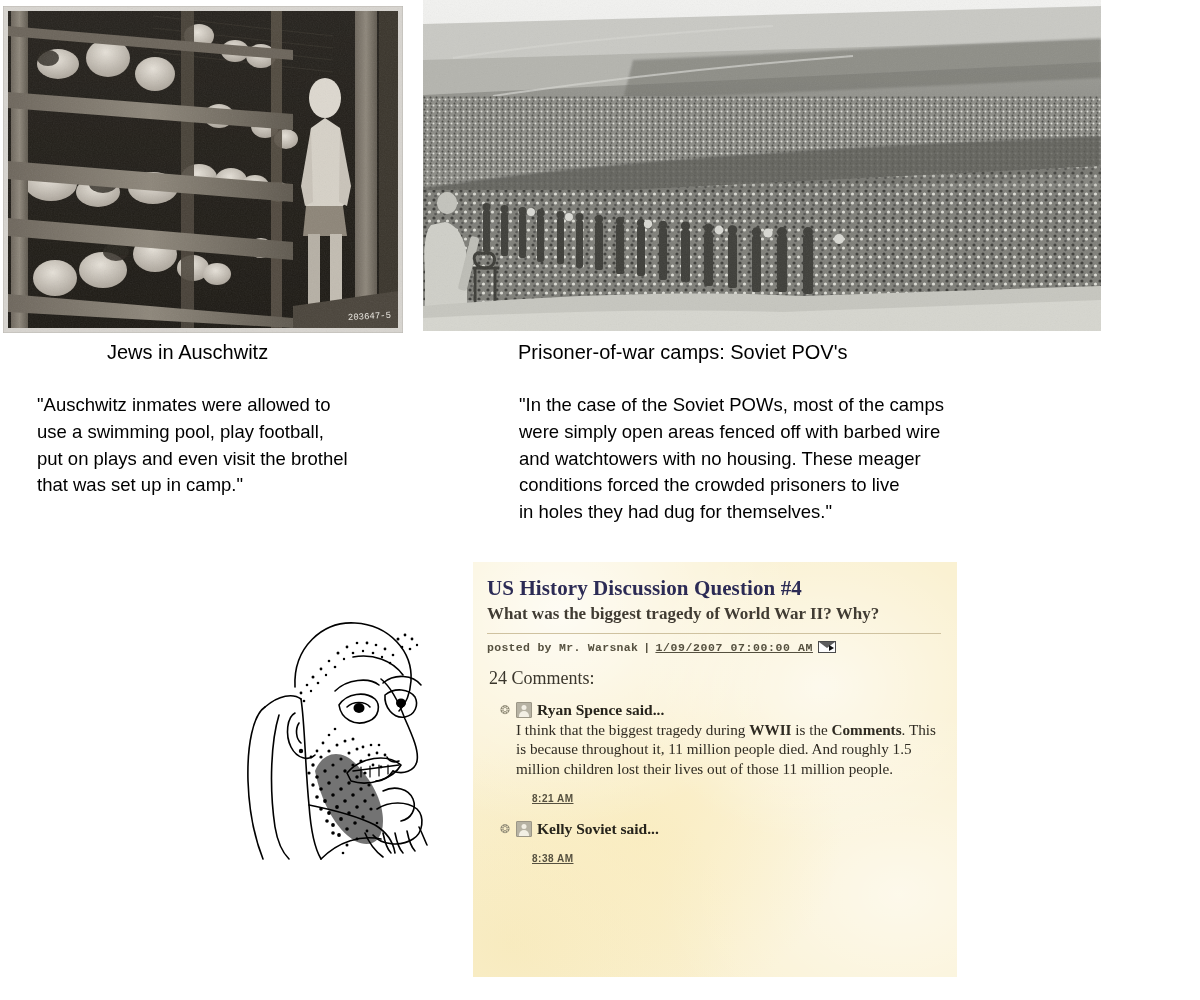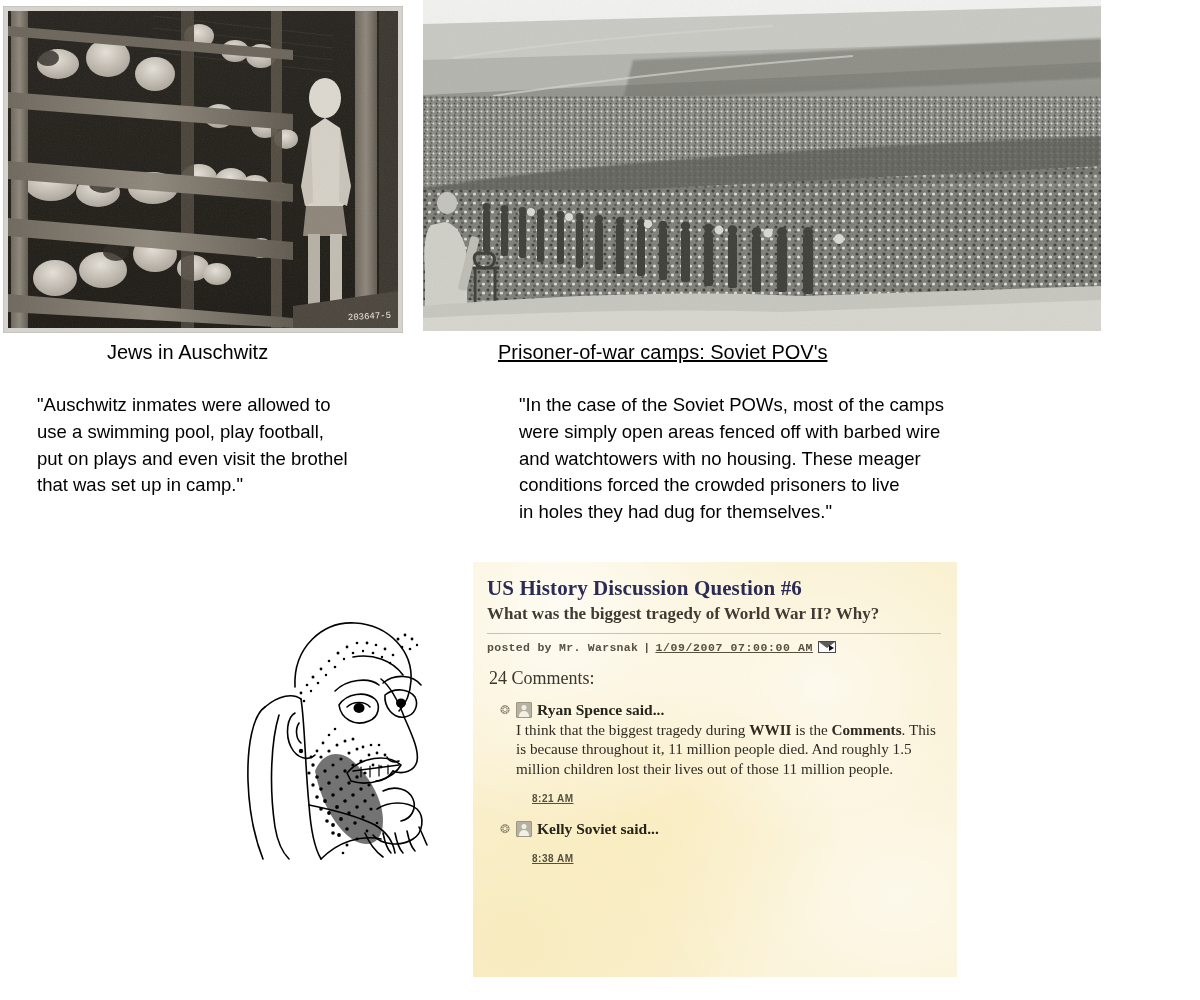--- a/index.html
+++ b/index.html
@@ -458,7 +458,7 @@
 
 <div class="caption" style="left:107px; top:340px;">Jews in Auschwitz</div>
 
-<div class="caption" style="left:498px; top:340px;text-decoration:underline;">Prisoner-of-war camps: Soviet POV's</div>
+<div class="caption" style="left:518px; top:340px;">Prisoner-of-war camps: Soviet POV's</div>
 
 <div class="quote" style="left:37px; top:392px; width:385px;">"Auschwitz inmates were allowed to
 use a swimming pool, play football,

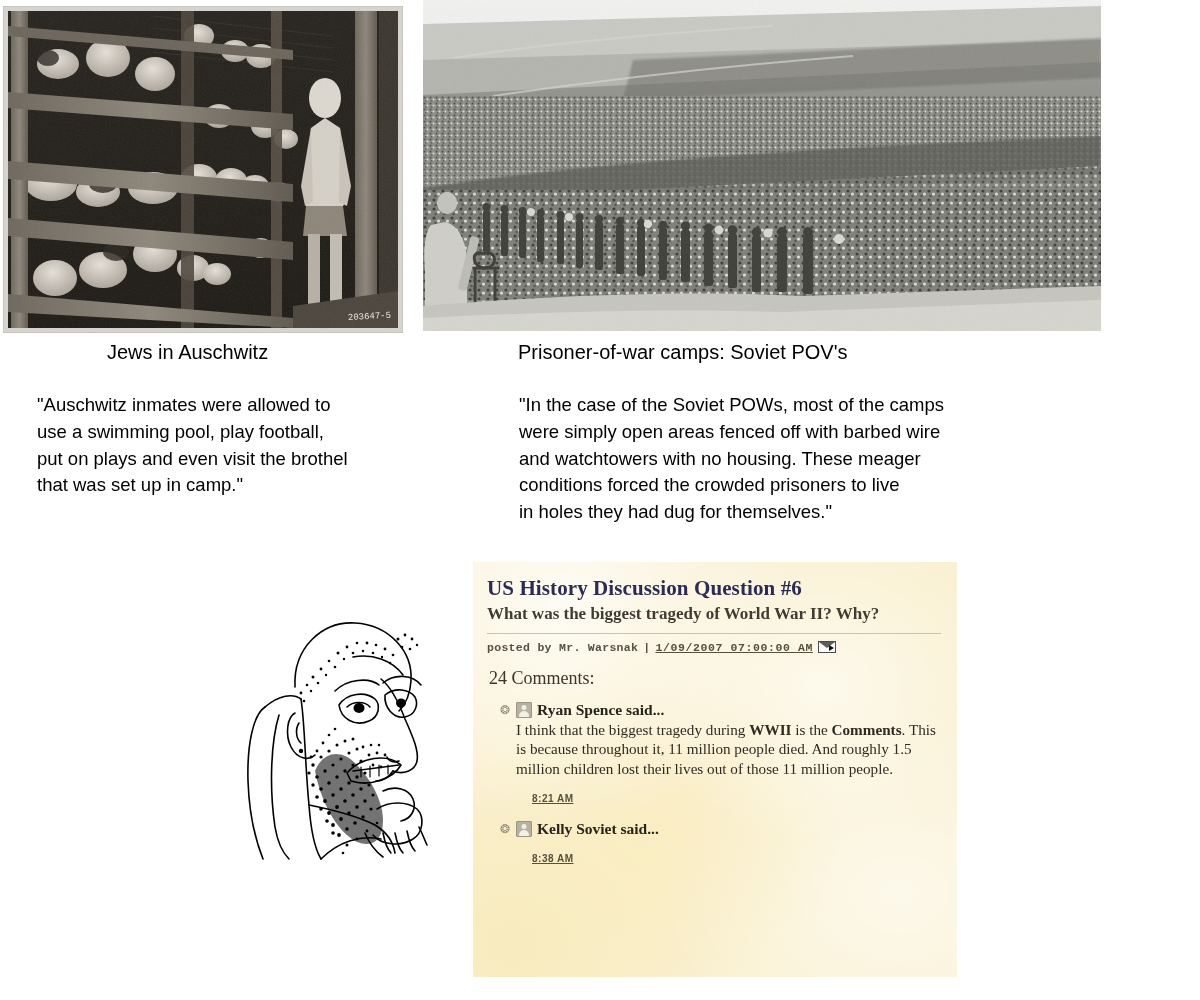--- a/index.html
+++ b/index.html
@@ -634,7 +634,7 @@
 
 <div class="blog-panel">
 
-  <div class="blog-title">US History Discussion Question #6</div>
+  <div class="blog-title">US History Discussion Question #4</div>
   <div class="blog-subtitle">What was the biggest tragedy of World War II? Why?</div>
 
   <div class="blog-rule"></div>

